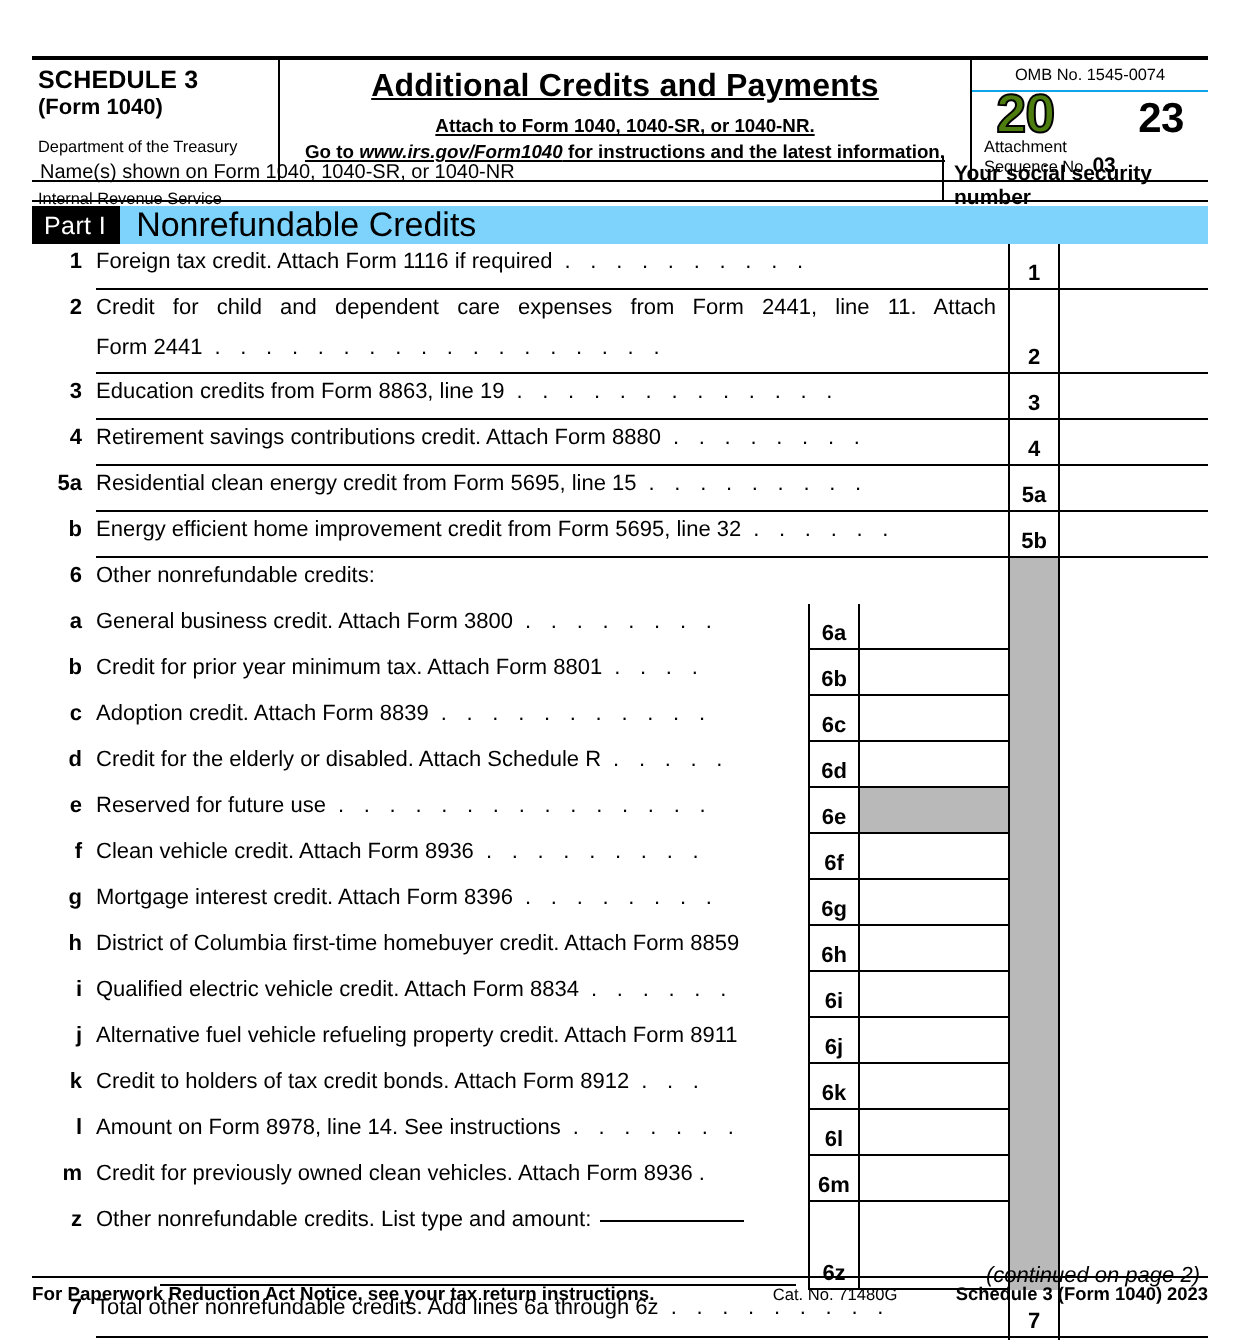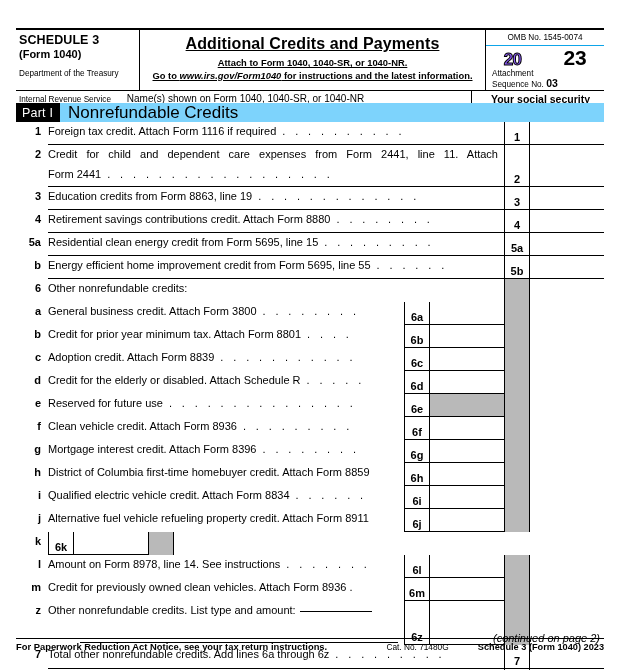--- a/index.html
+++ b/index.html
@@ -103,9 +103,9 @@
     height: 22px;
   }
   .yr-hollow {
-    font-size: 17px;
-    font-weight: bold;
-    color: #8b5cf6;
+    font-size: 27px;
+    font-weight: bold;
+    color: #4d7c0f;
     -webkit-text-stroke: 1px #000;
     letter-spacing: -.5px;
   }

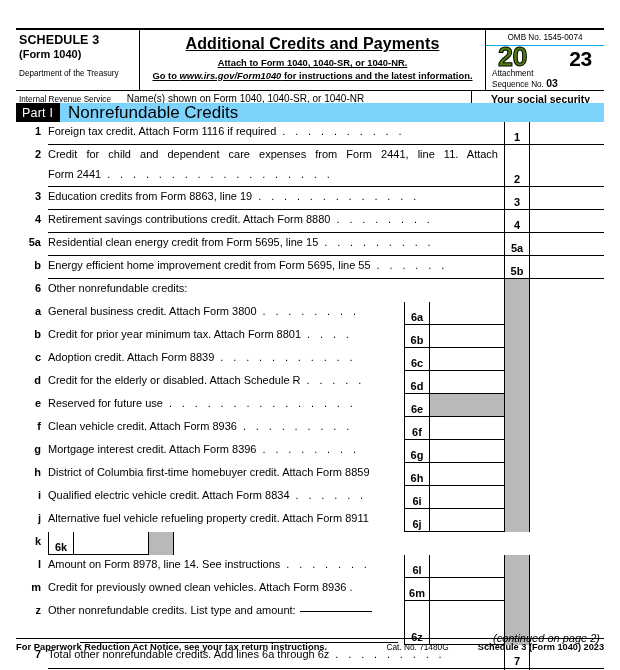--- a/index.html
+++ b/index.html
@@ -129,13 +129,12 @@
   .namerow {
     position: absolute;
     left: 16px;
-    top: 90px;
+    top: 78px;
     width: 588px;
     height: 23px;
     box-sizing: border-box;
     border-bottom: 1.5px solid #000;
     display: flex;
-    text-align: center;
   }
   .name-left {
     flex: 1;

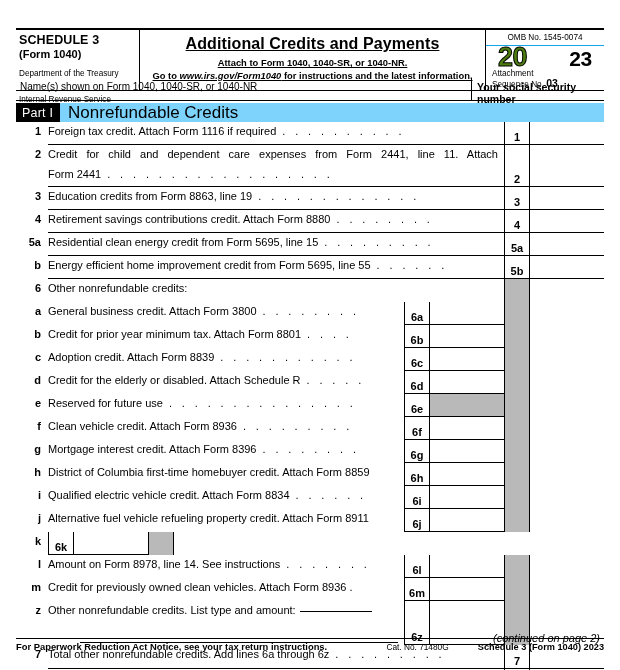--- a/index.html
+++ b/index.html
@@ -433,7 +433,7 @@
 
     <div class="row" style="height:23px">
       <div class="cell-no">b</div>
-      <div class="cell-txt bb"><span>Energy efficient home improvement credit from Form 5695, line 55</span><span class="leader">. . . . . .</span></div>
+      <div class="cell-txt bb"><span>Energy efficient home improvement credit from Form 5695, line 32</span><span class="leader">. . . . . .</span></div>
       <div class="cell-lineno bb">5b</div>
       <div class="cell-amt bb"></div>
     </div>

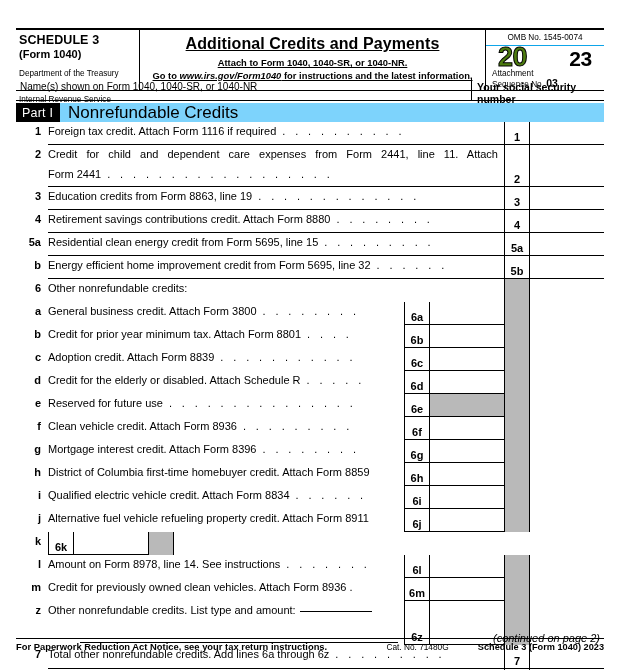--- a/index.html
+++ b/index.html
@@ -530,6 +530,7 @@
         </div>
         <div class="row" style="height: 23px;">
           <div class="cell-no">k</div>
+          <div class="cell-txt"><span>Credit to holders of tax credit bonds. Attach Form 8912</span><span class="leader">. . .</span></div>
           <div class="cell-sub-no bb">6k</div>
           <div class="cell-sub-amt"></div>
           <div class="cell-shade"></div>

